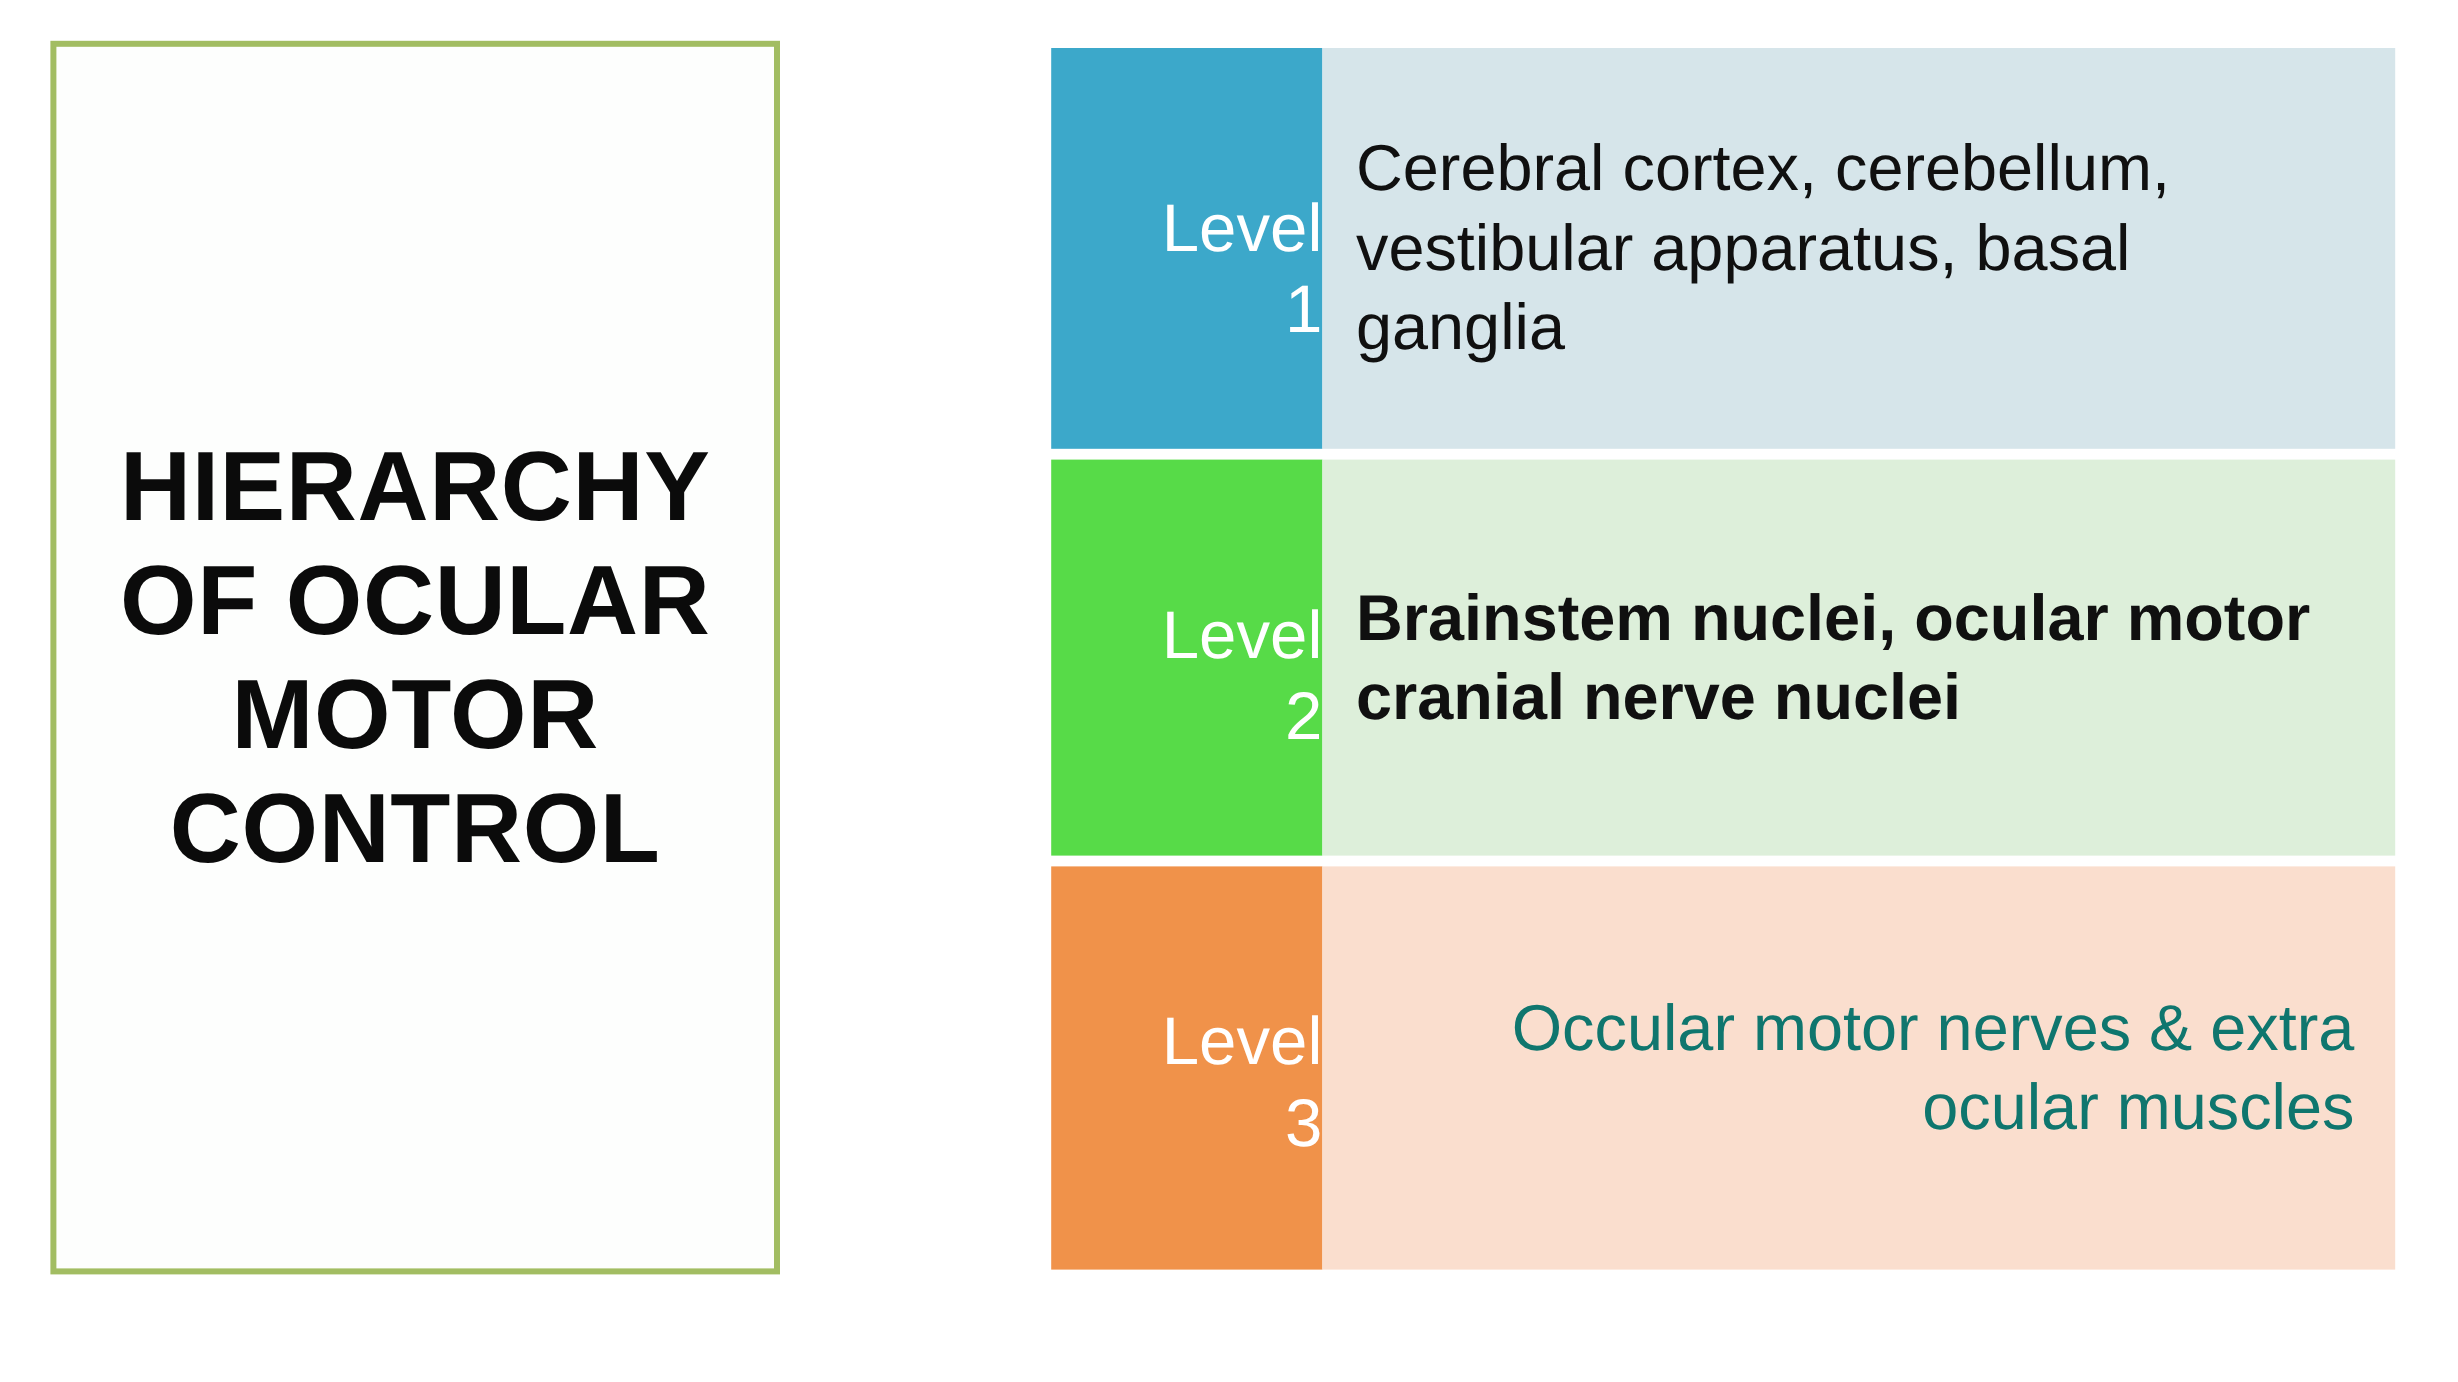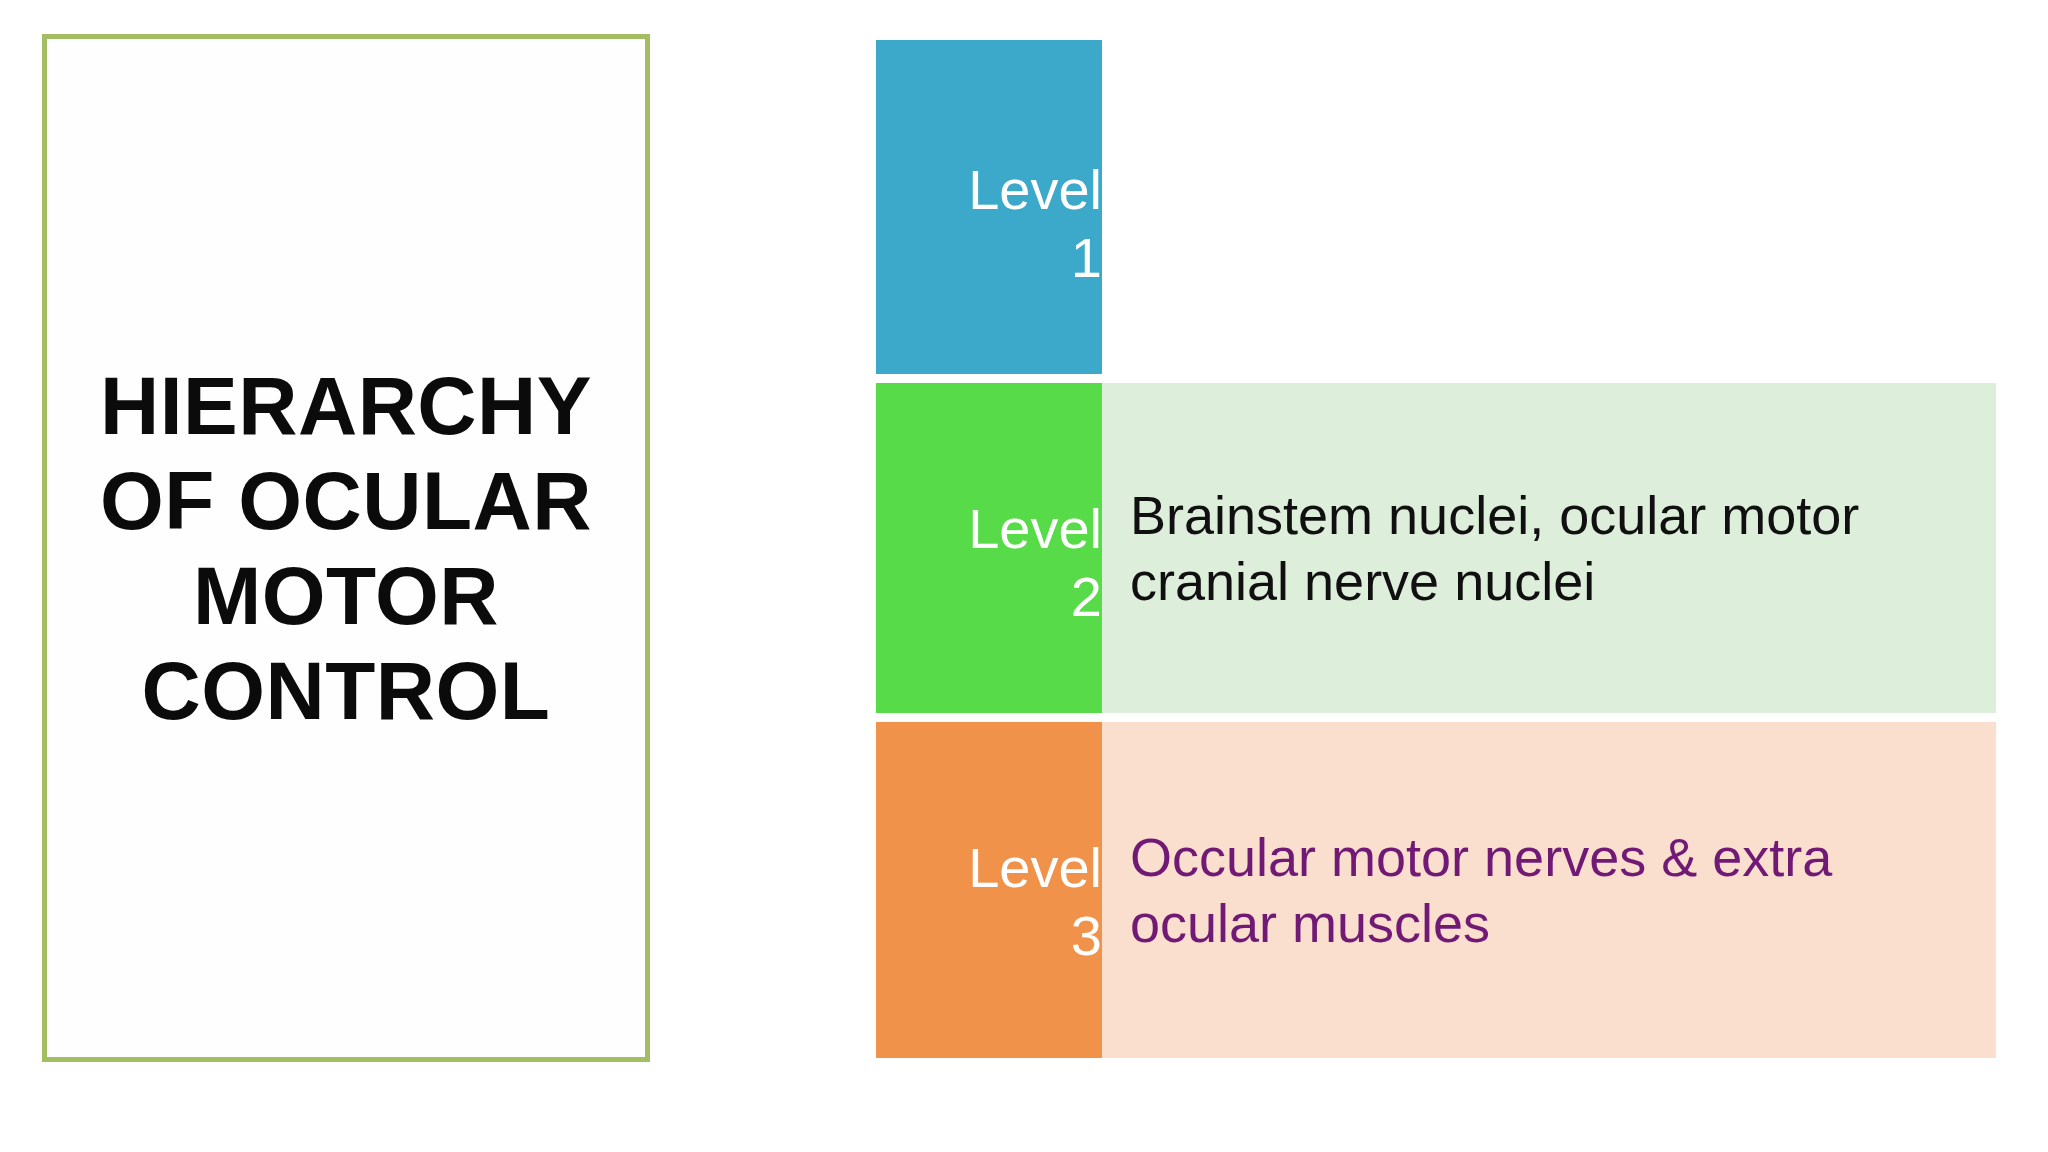--- a/index.html
+++ b/index.html
@@ -124,6 +124,9 @@
         <span class="badge-word">Level</span>
         <span class="badge-num">1</span>
       </div>
+      <div class="level-body" style="background: rgb(214, 229, 234); color: rgb(16, 16, 16);">
+        <span>Cerebral cortex, cerebellum, vestibular apparatus, basal ganglia</span>
+      </div>
     </div>
 
     <div class="level-row row-2">

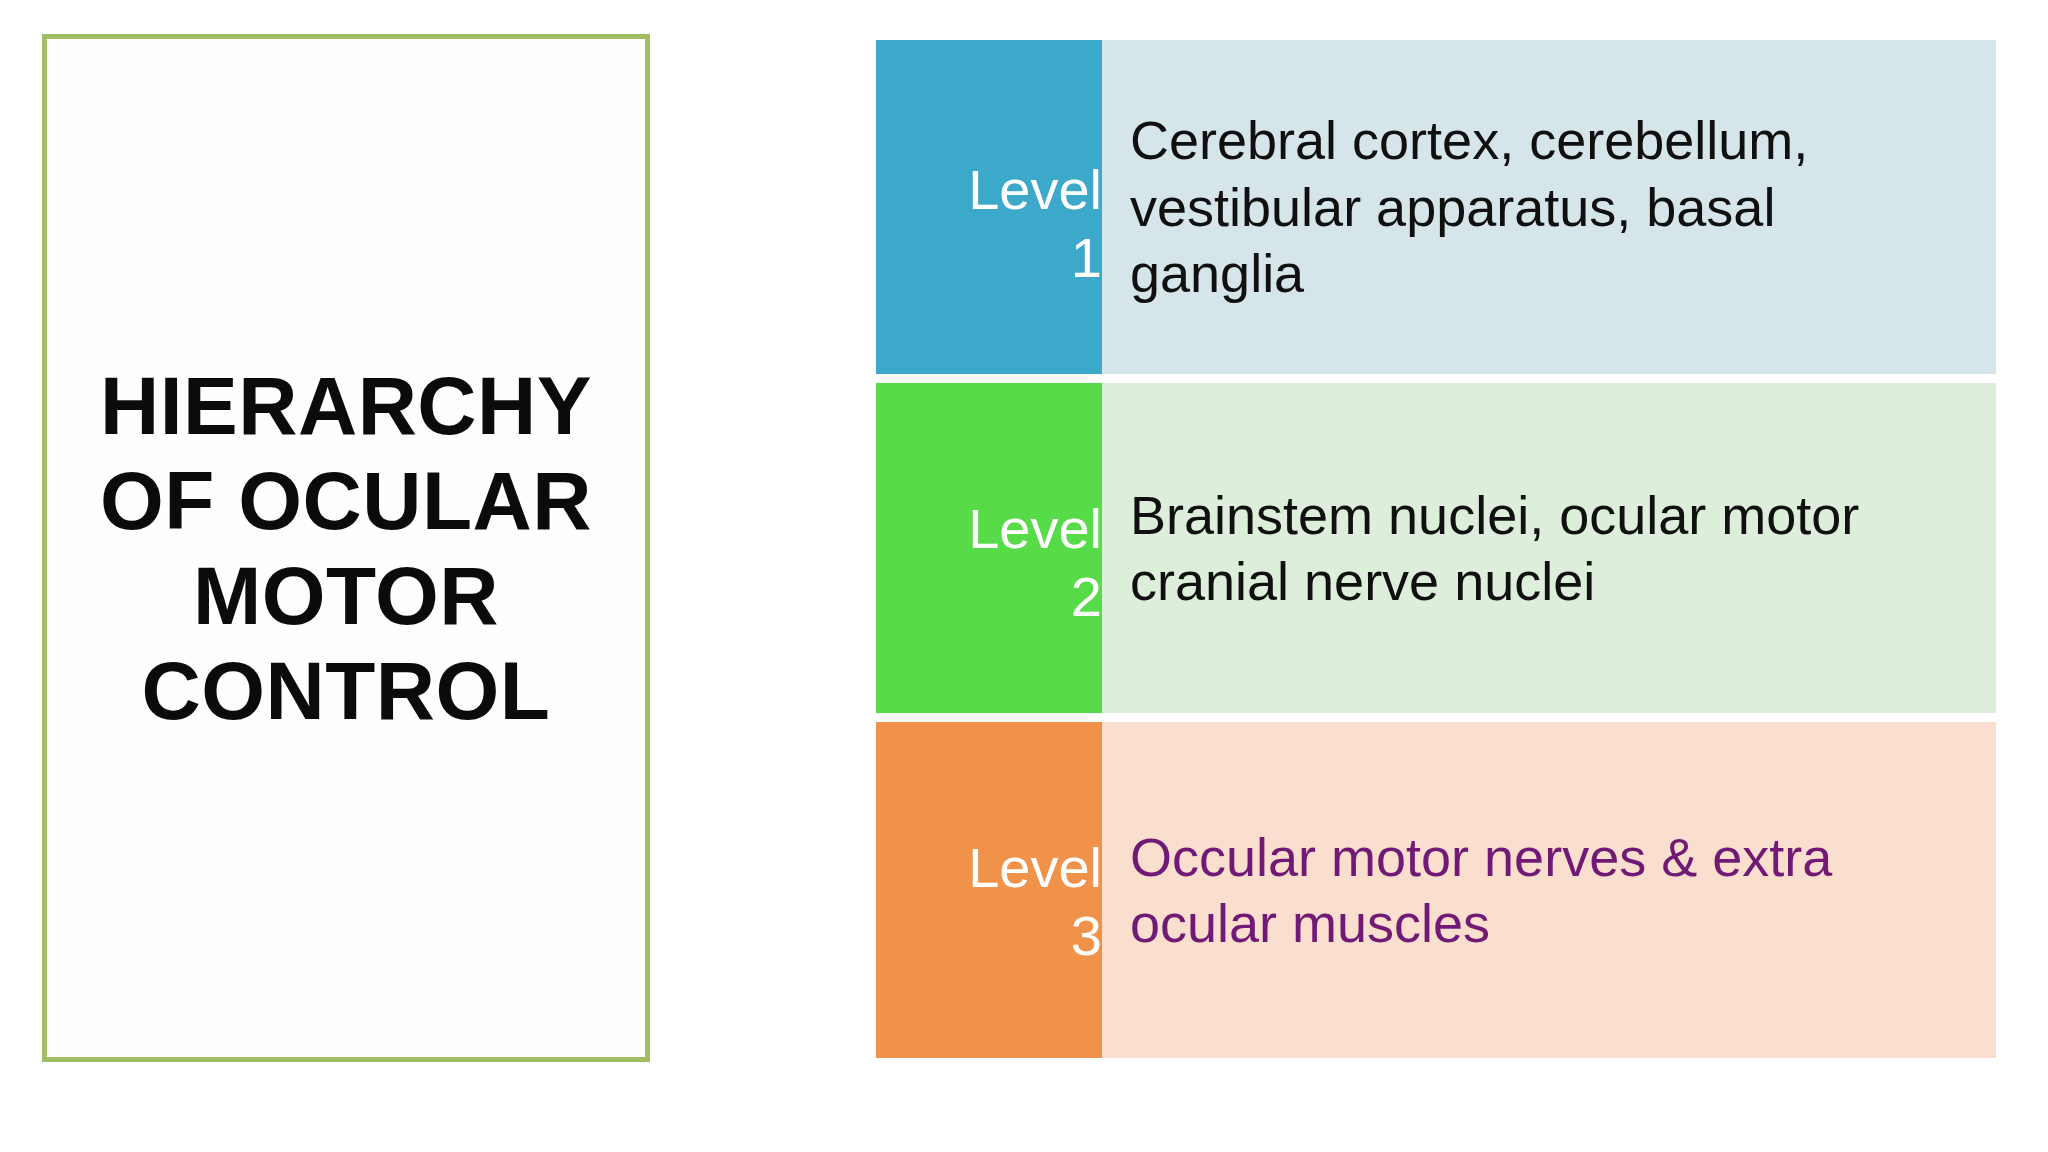--- a/index.html
+++ b/index.html
@@ -134,7 +134,7 @@
         <span class="badge-word">Level</span>
         <span class="badge-num">2</span>
       </div>
-      <div class="level-body" style="background: rgb(221, 239, 218); color: rgb(16, 16, 16);">
+      <div class="level-body" style="background: rgb(221, 239, 218); color: rgb(16, 16, 16); font-weight: bold;">
         <span>Brainstem nuclei, ocular motor cranial nerve nuclei</span>
       </div>
     </div>

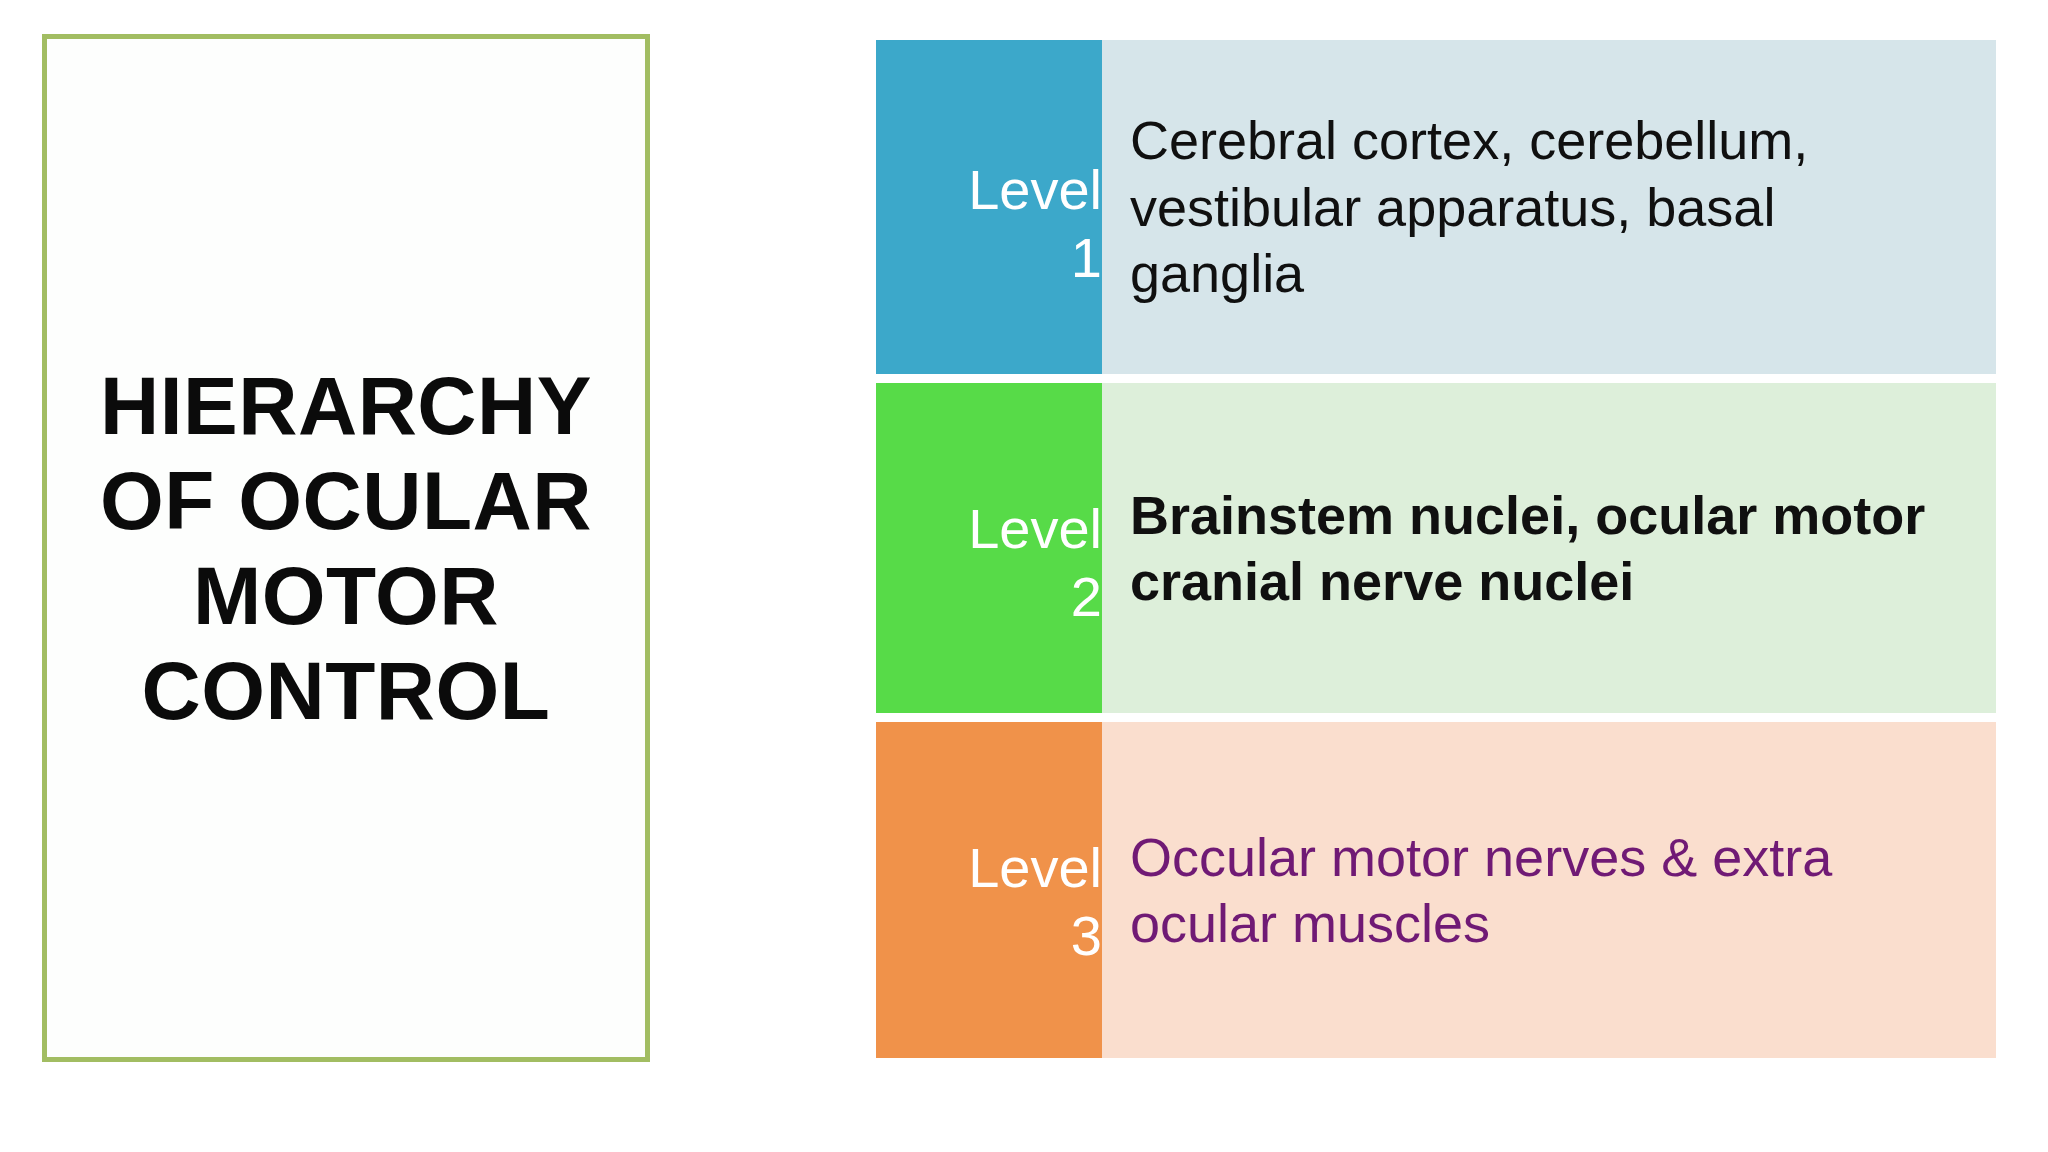--- a/index.html
+++ b/index.html
@@ -144,7 +144,7 @@
         <span class="badge-word">Level</span>
         <span class="badge-num">3</span>
       </div>
-      <div class="level-body" style="background: rgb(250, 222, 206); color: #701a75;">
+      <div class="level-body" style="background: rgb(250, 222, 206); color: #0f766e; text-align: right;">
         <span>Occular motor nerves &amp; extra ocular muscles</span>
       </div>
     </div>

